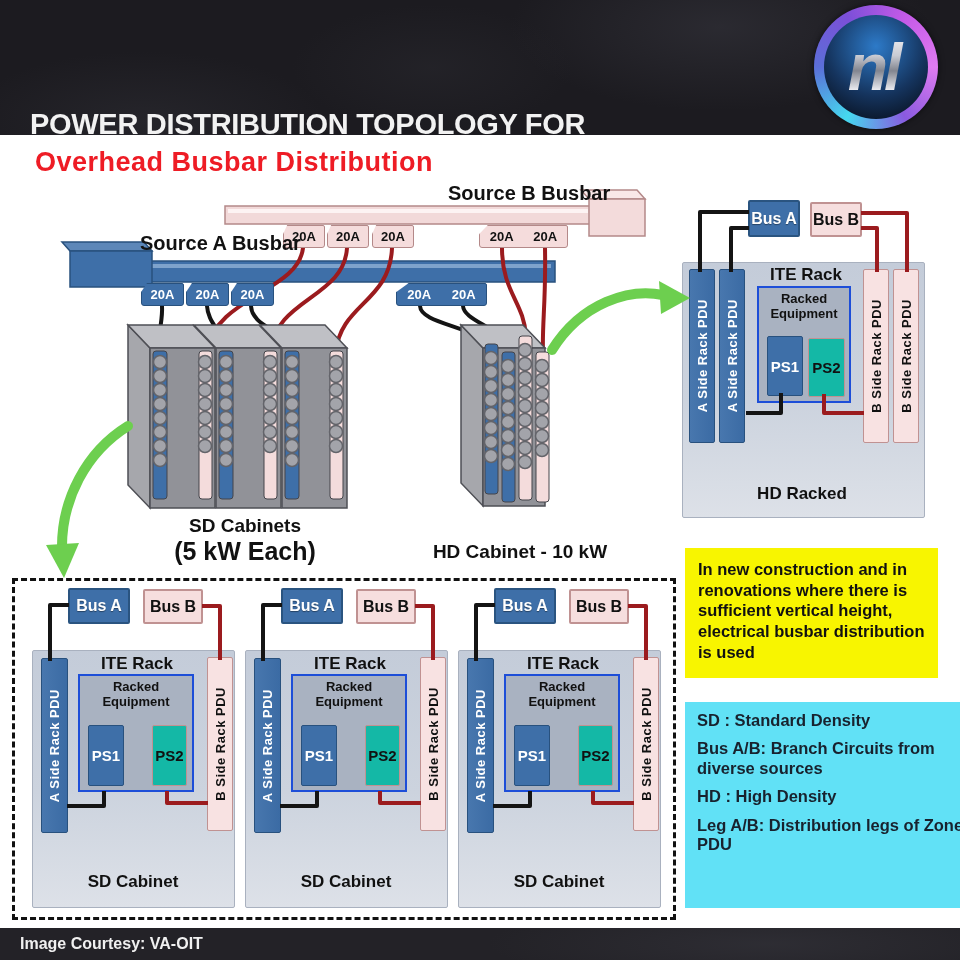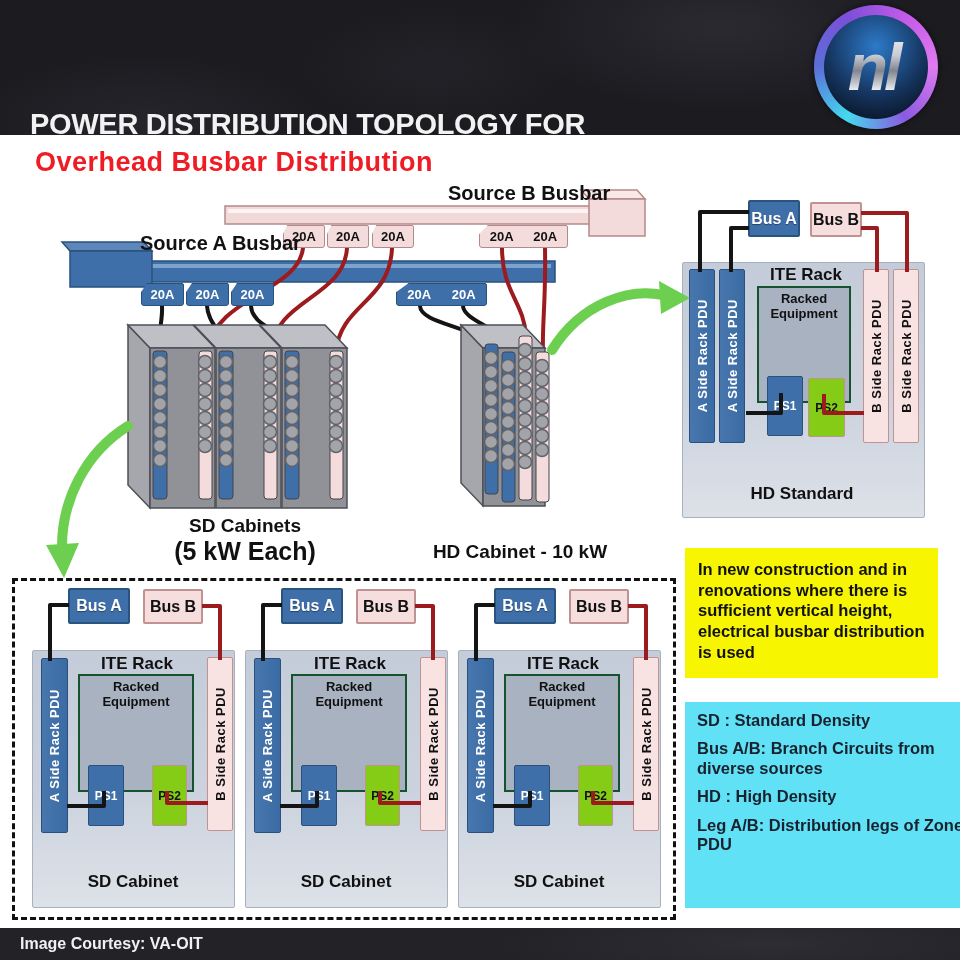--- a/index.html
+++ b/index.html
@@ -64,7 +64,7 @@
     letter-spacing:.5px; white-space:nowrap; }
   .pdu-a .vtext { color:#fff; }
   .pdu-b .vtext { color:#111; }
-  .inner-box { position:absolute; z-index:3; background:#a9b2c1; border:2px solid #14532d; border-radius:0; }
+  .inner-box { position:absolute; z-index:3; background:#a9b2c1; border:2px solid #1d4ed8; border-radius:0; }
   .re-label { position:absolute; left:0; right:0; top:4px; text-align:center; font-size:13px;
     font-weight:bold; color:#111; line-height:1.12; }
   .ps { position:absolute; z-index:4; display:flex; align-items:center; justify-content:center;

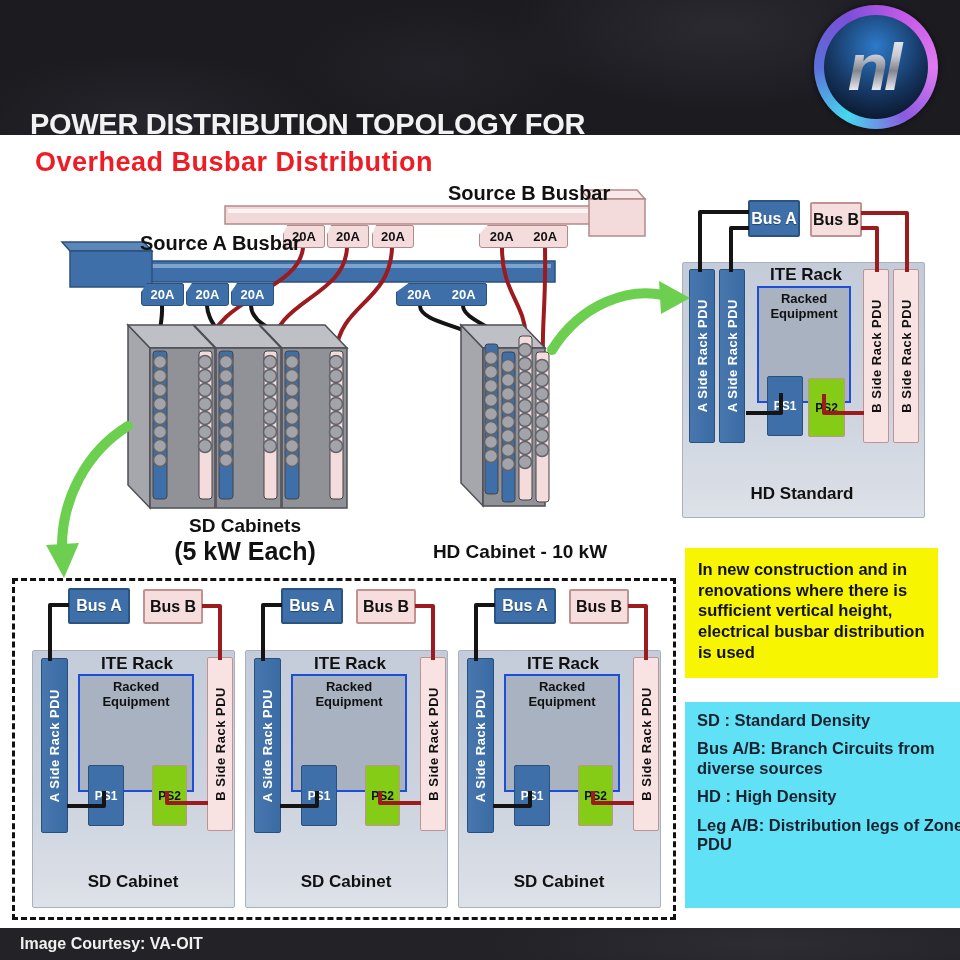--- a/index.html
+++ b/index.html
@@ -68,7 +68,7 @@
   .re-label { position:absolute; left:0; right:0; top:4px; text-align:center; font-size:13px;
     font-weight:bold; color:#111; line-height:1.12; }
   .ps { position:absolute; z-index:4; display:flex; align-items:center; justify-content:center;
-    font-size:12px; font-weight:bold; border-radius:2px;margin-top:40px; }
+    font-size:15px; font-weight:bold; border-radius:2px; }
   .ps1 { background:#3e6fa8; border:1.5px solid #28517e; color:#fff; }
   .ps2 { background:#84cc16; border:1.5px solid #c09292; color:#111; }
   .card-lbl { position:absolute; z-index:4; text-align:center; font-size:17px; font-weight:bold; color:#111; }

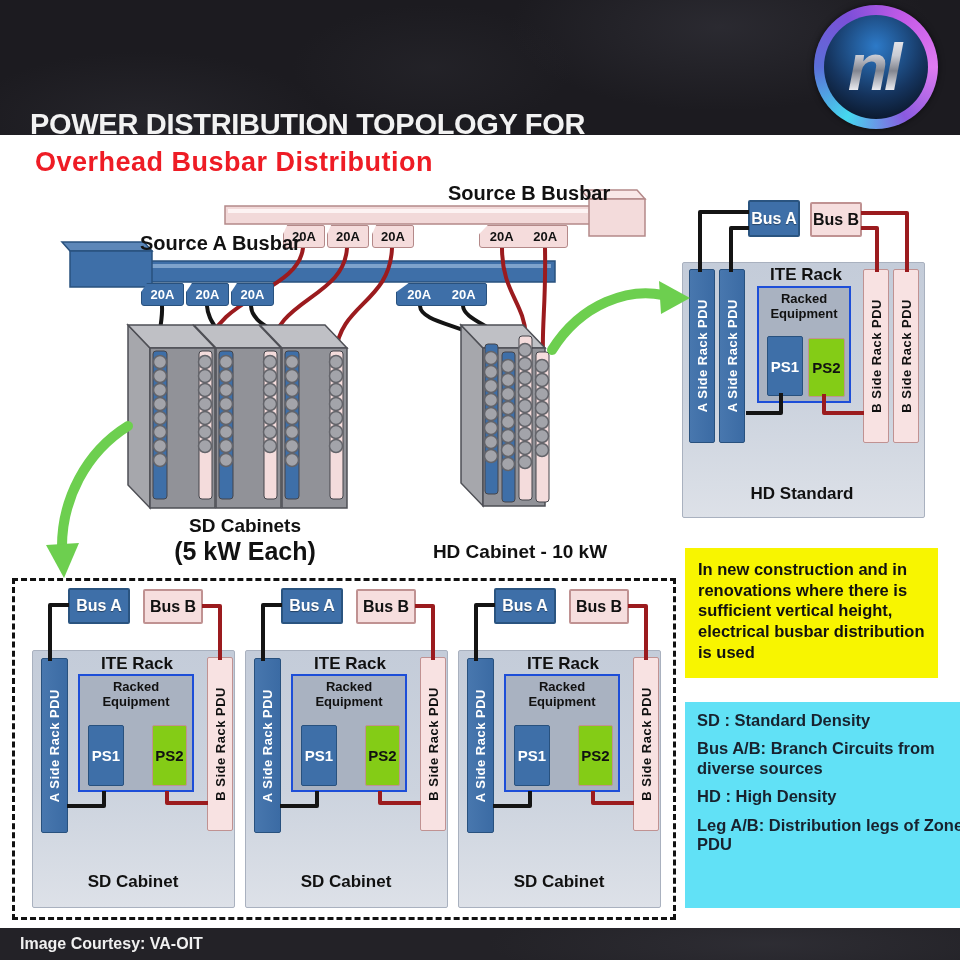--- a/index.html
+++ b/index.html
@@ -70,7 +70,7 @@
   .ps { position:absolute; z-index:4; display:flex; align-items:center; justify-content:center;
     font-size:15px; font-weight:bold; border-radius:2px; }
   .ps1 { background:#3e6fa8; border:1.5px solid #28517e; color:#fff; }
-  .ps2 { background:#84cc16; border:1.5px solid #c09292; color:#111; }
+  .ps2 { background:#14b8a6; border:1.5px solid #c09292; color:#111; }
   .card-lbl { position:absolute; z-index:4; text-align:center; font-size:17px; font-weight:bold; color:#111; }
   .ite-lbl { position:absolute; z-index:4; text-align:center; font-size:17px; font-weight:bold; color:#111; }
   .dashed-box { position:absolute; left:12px; top:443px; width:664px; height:342px;

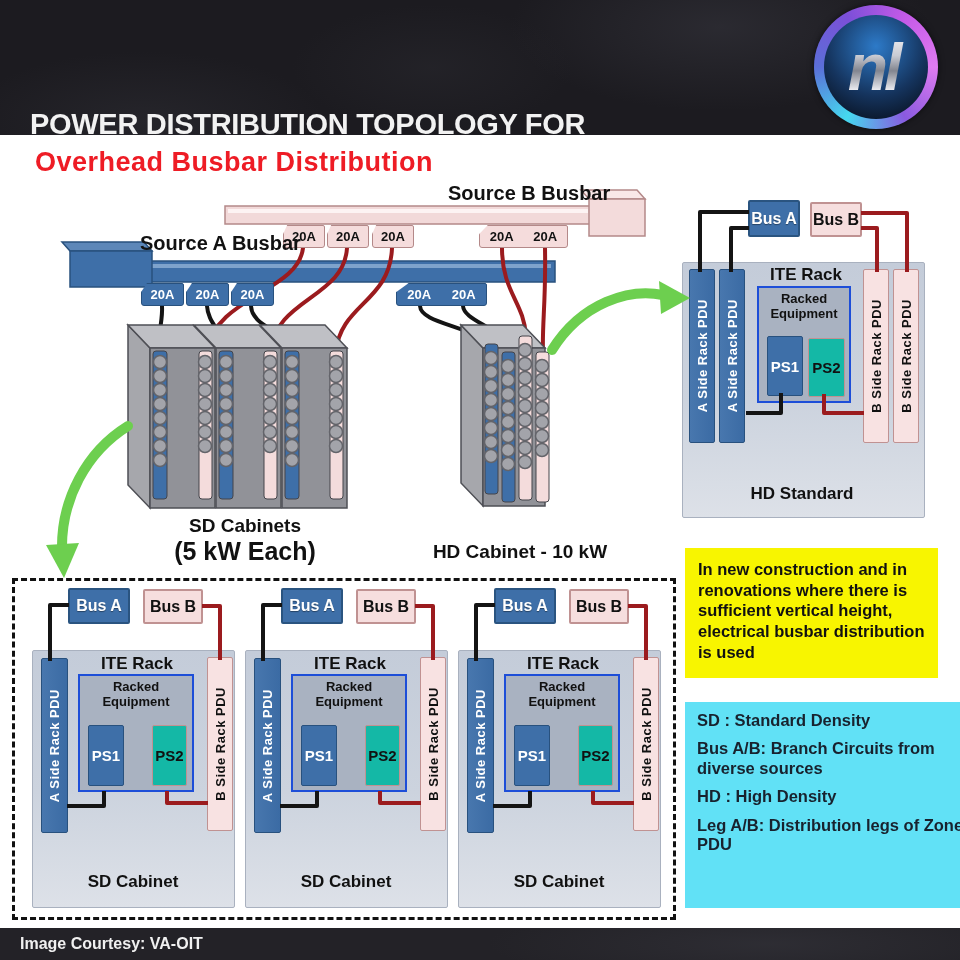--- a/index.html
+++ b/index.html
@@ -328,7 +328,7 @@
     <div class="pdu pdu-b" style="left:893px; top:134px; width:26px; height:174px;">
         <span class="vtext">B Side Rack PDU</span>
       </div>
-    <div class="card-lbl" style="left:742px; top:349px; width:120px;">HD Standard</div>
+    <div class="card-lbl" style="left:742px; top:349px; width:120px;">HD Racked</div>
   </div>
 
   <div class="dashed-box"></div>

